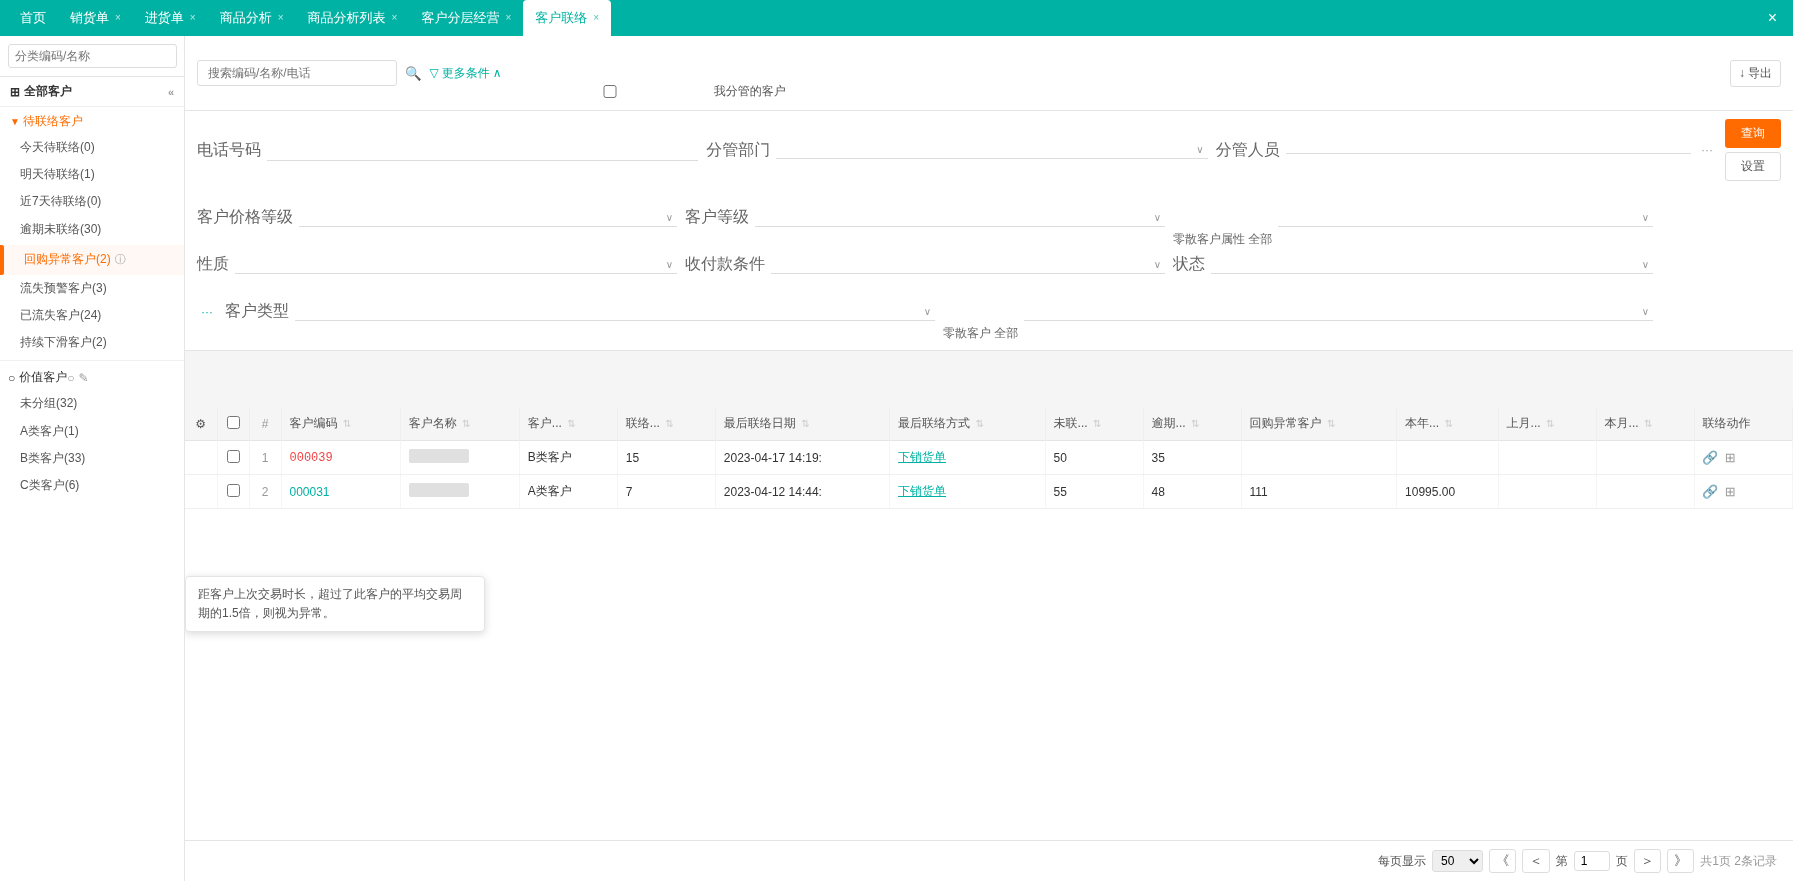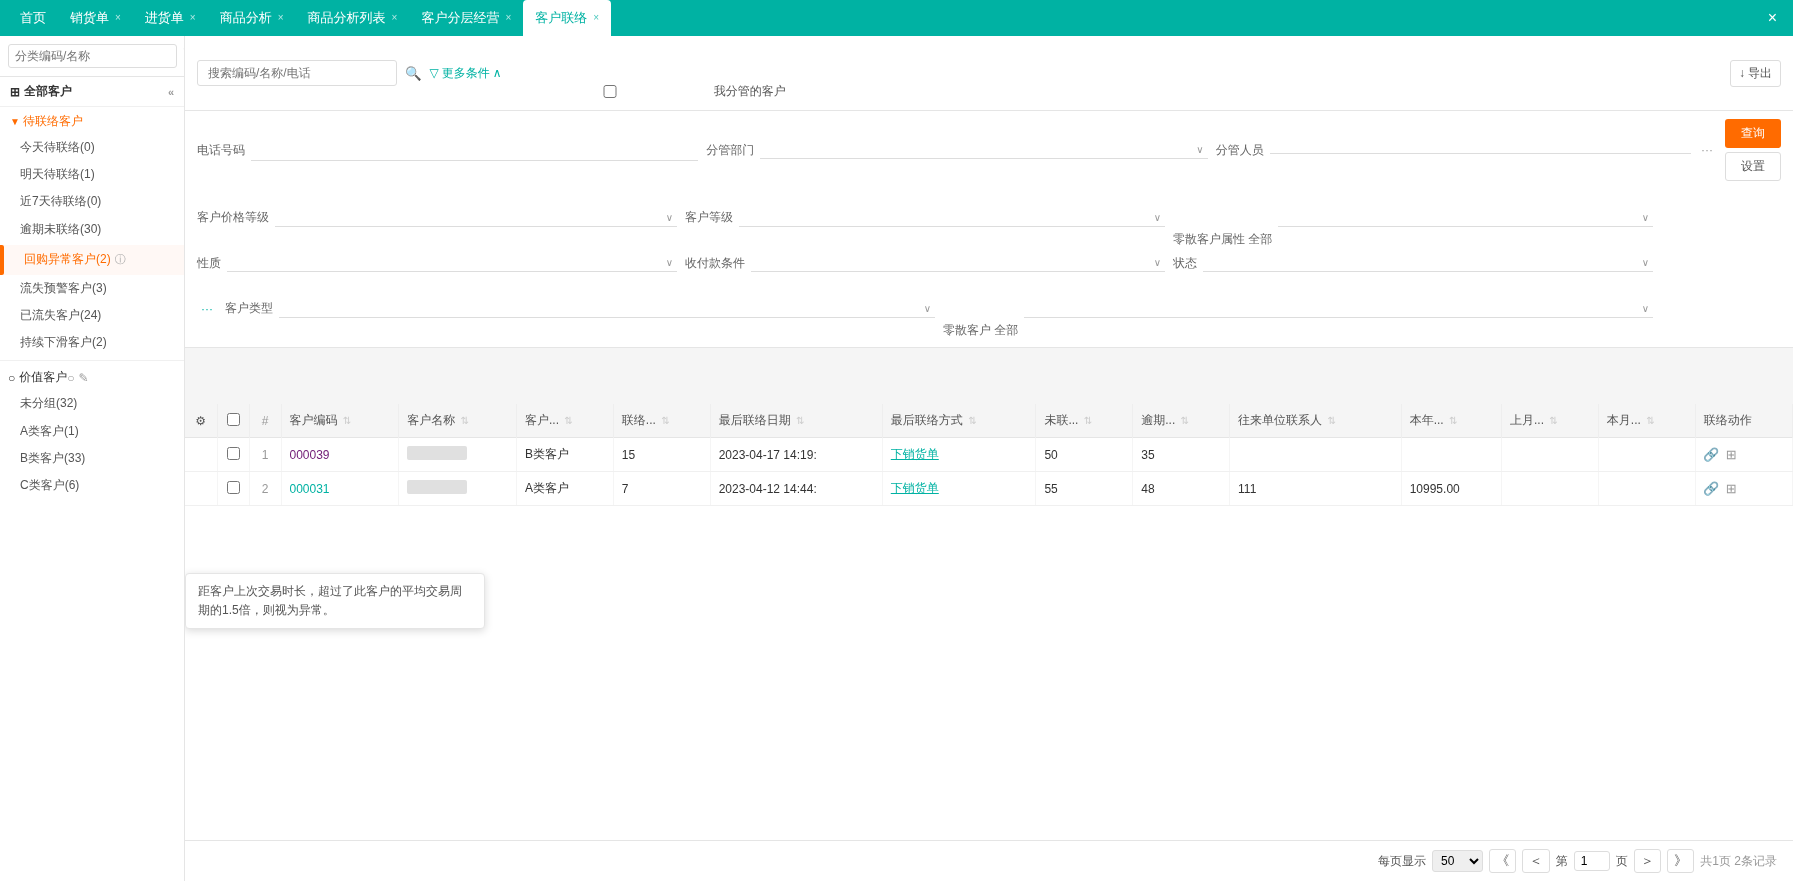--- a/index.html
+++ b/index.html
@@ -118,7 +118,7 @@
       display: flex; align-items: center; flex: 1; gap: 6px;
       min-width: 0;
     }
-    .filter-label { color: #666; white-space: nowrap; font-size: 12px; }
+    .filter-label { color: #666; white-space: nowrap; font-size: 16px; }
     .filter-input {
       flex: 1; border: none; border-bottom: 1px solid #ddd;
       padding: 3px 4px; font-size: 12px; outline: none; background: transparent;

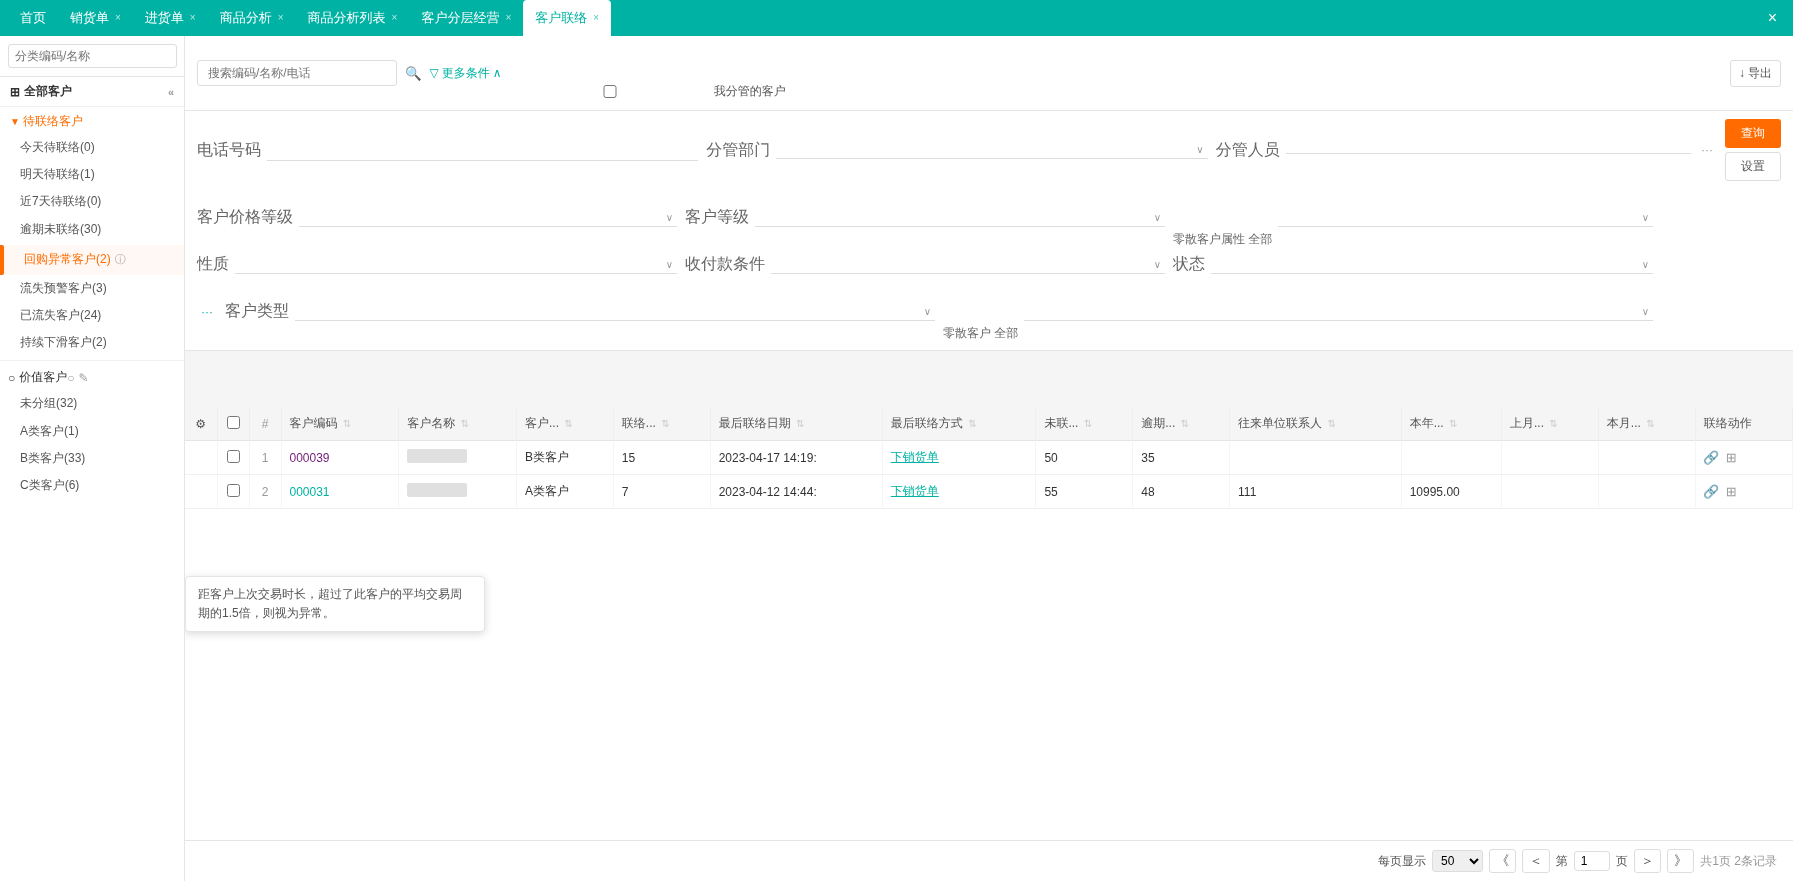--- a/index.html
+++ b/index.html
@@ -473,7 +473,7 @@
               <span class="sort-icon">⇅</span>
             </th>
             <th>
-              <span>往来单位联系人</span>
+              <span>回购异常客户</span>
               <span class="sort-icon">⇅</span>
             </th>
             <th>

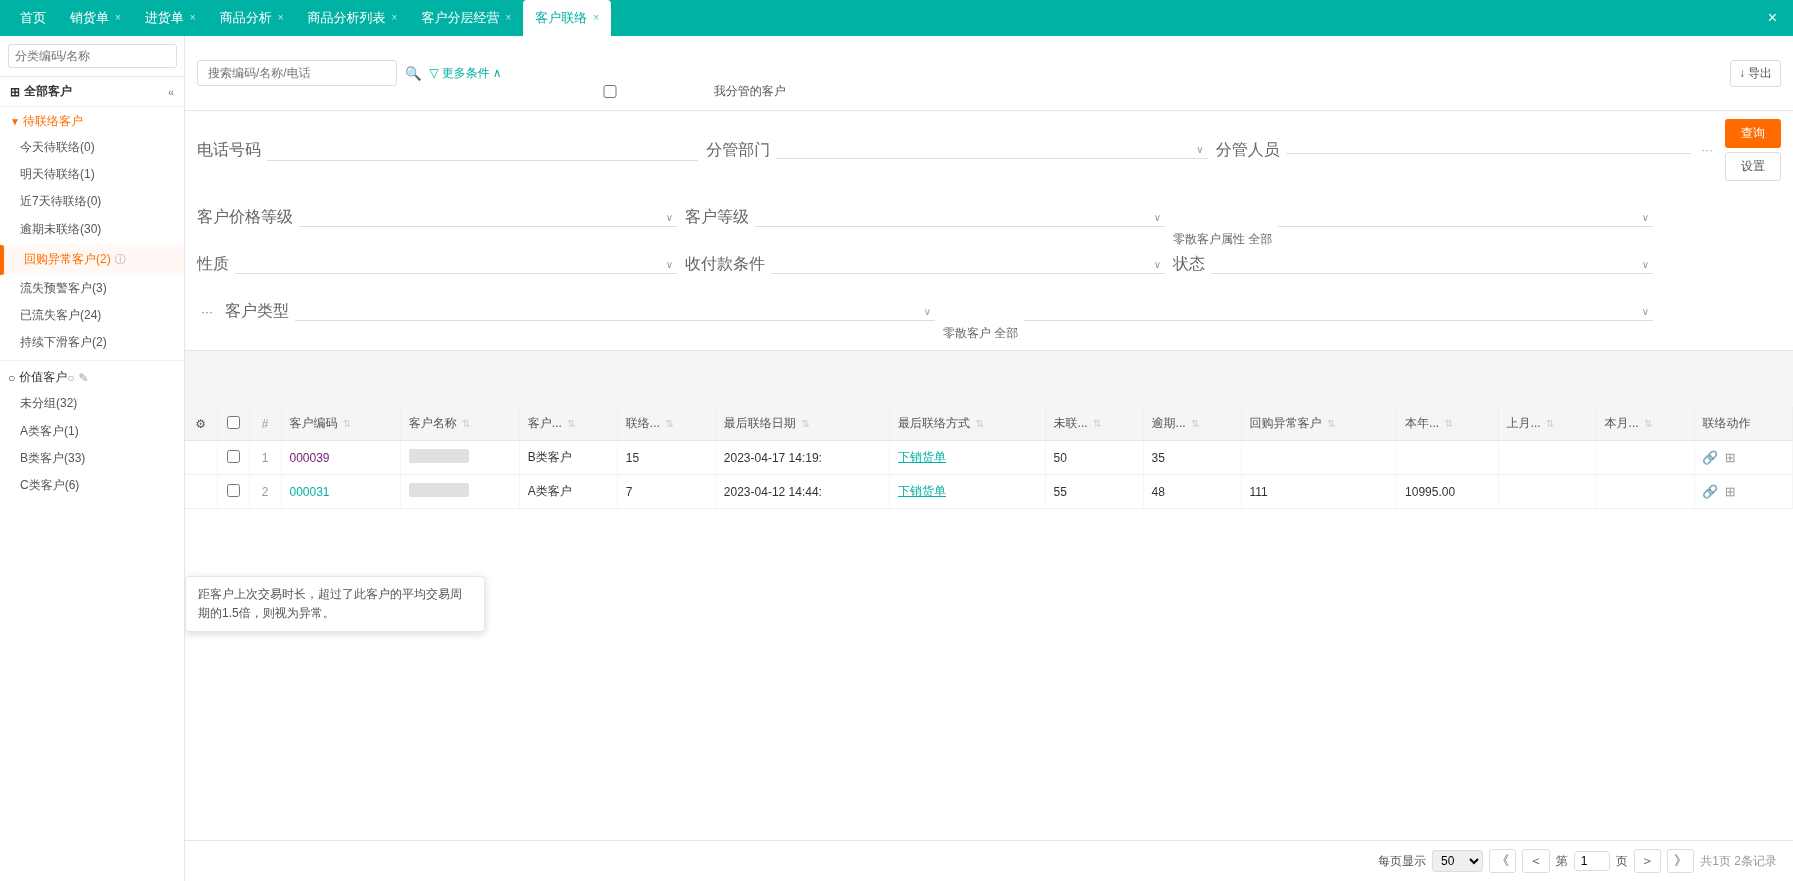--- a/index.html
+++ b/index.html
@@ -500,7 +500,7 @@
       <input type="checkbox" style="">
     </td>
     <td style="text-align:center;color:#999;">1</td>
-    <td style="color:#701a75;cursor:pointer;">000039</td>
+    <td style="color:#ef4444;cursor:pointer;font-family:Liberation Mono, monospace;">000039</td>
     <td>
       <span style="display:inline-block;width:60px;height:14px;background:#e0e0e0;border-radius:2px;"></span>
     </td>

